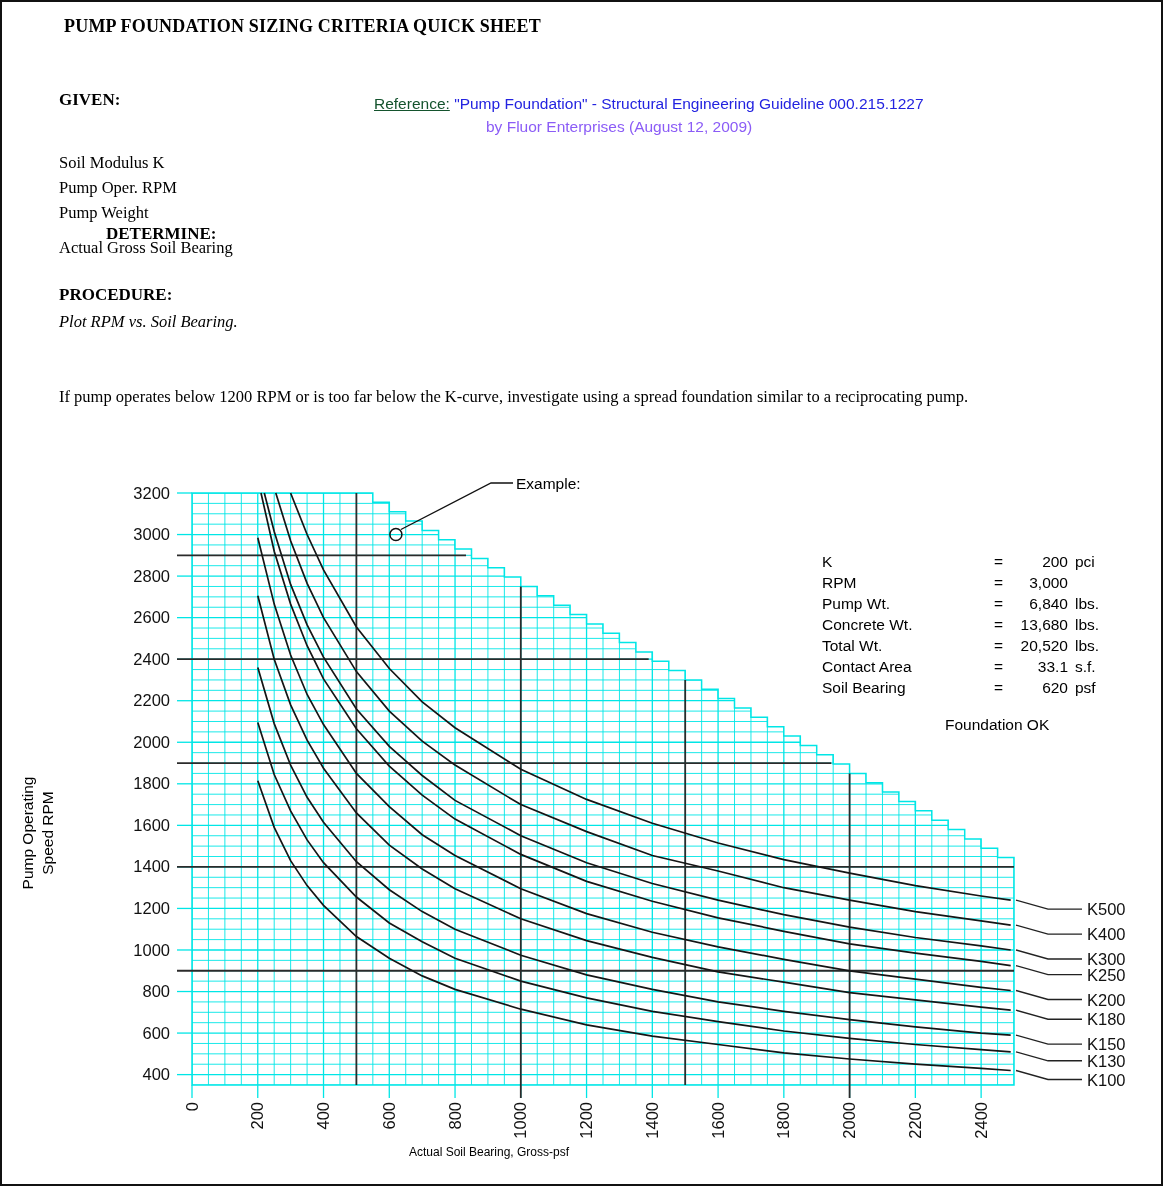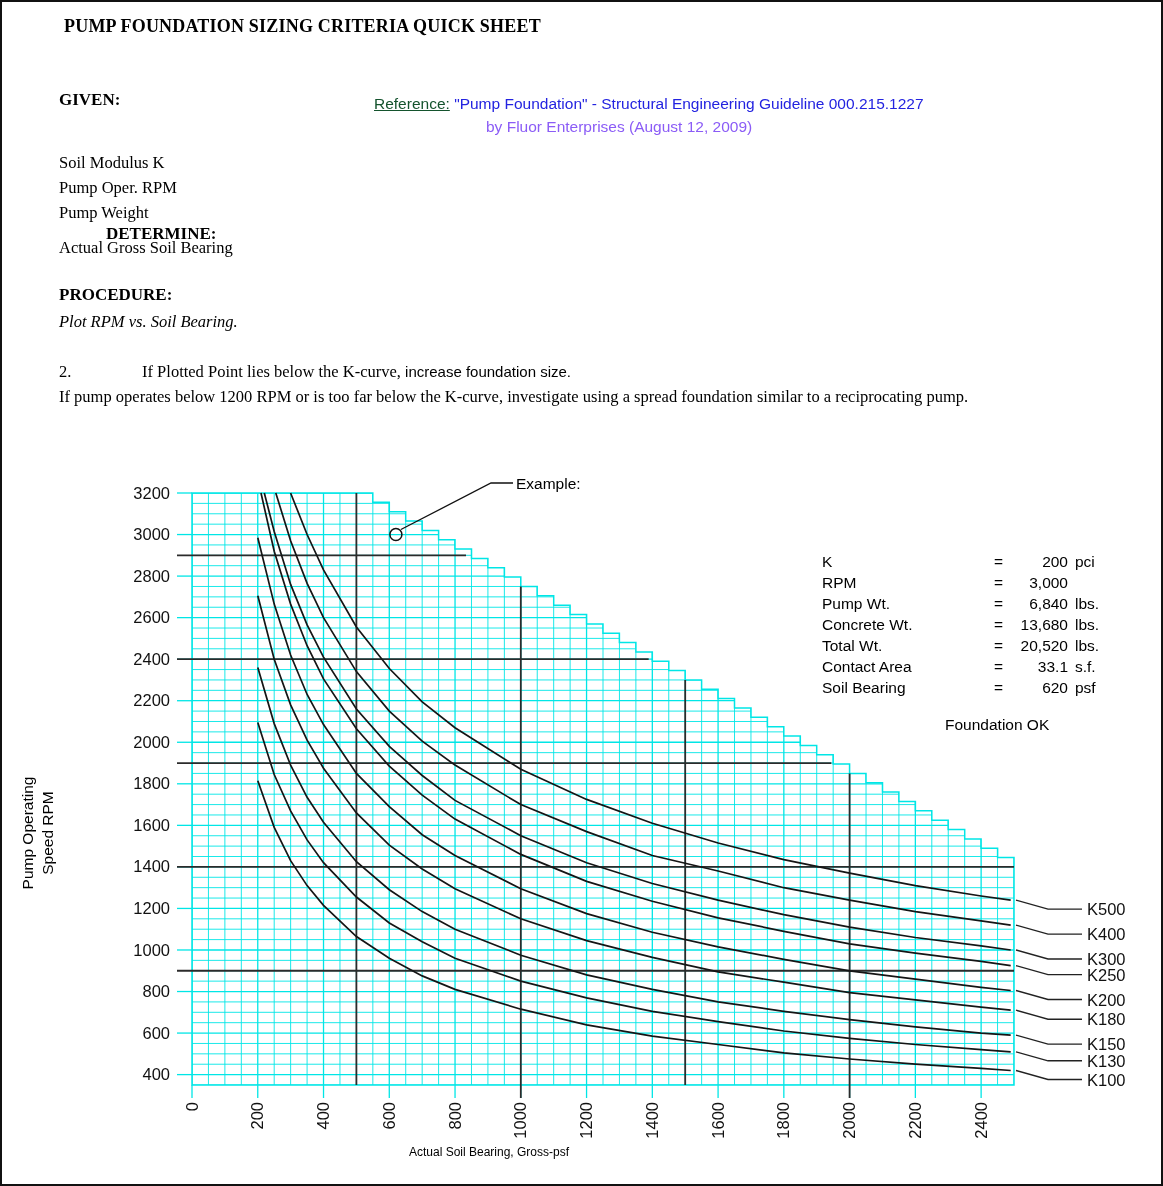--- a/index.html
+++ b/index.html
@@ -268,10 +268,6 @@
 
   <div class="abs sec-head" style="left:57px;top:283px;">PROCEDURE:</div>
   <div class="abs body-text" style="left:57px;top:307px;font-style:italic;">Plot RPM vs. Soil Bearing.</div>
-  <div class="abs body-text" style="left:57px;top:357px;">
-    <span class="num">2.</span><span>If Plotted Point lies below the K-curve,</span>
-    <span class="sans" style="font-size:15px;">increase foundation size.</span>
-  </div>
   <div class="abs body-text" style="left:57px;top:382px;width:1072px;">If pump operates below 1200 RPM or is too far below the K-curve, investigate using a spread foundation similar to a reciprocating pump.</div>
 
   <div class="abs sans" style="left:514px;top:473px;font-size:15.5px;">Example:</div>

